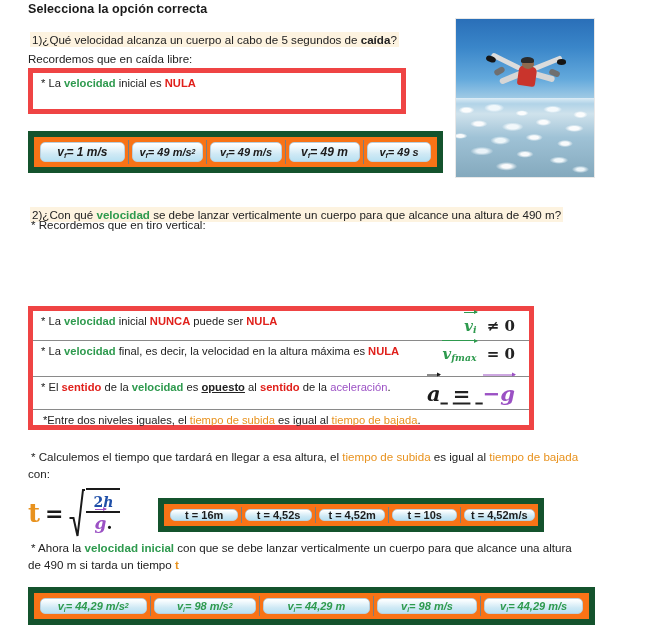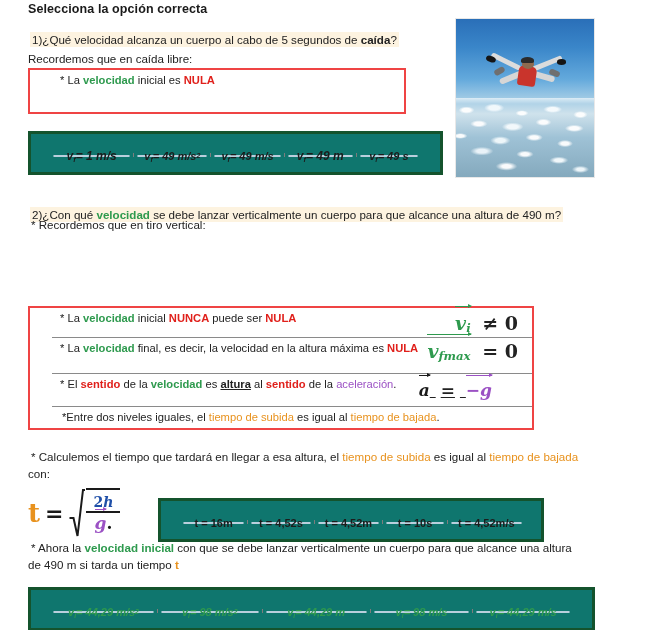--- a/index.html
+++ b/index.html
@@ -48,9 +48,8 @@
   
   .factbox {
     position: absolute;
-    border: 2px solid #ef4444;
+    border: 5px solid #ef4444;
     background: #fff;
-    padding-left: 22px;
   }
   .factbox .row {
     border-bottom: 1px solid #8a8a8a;

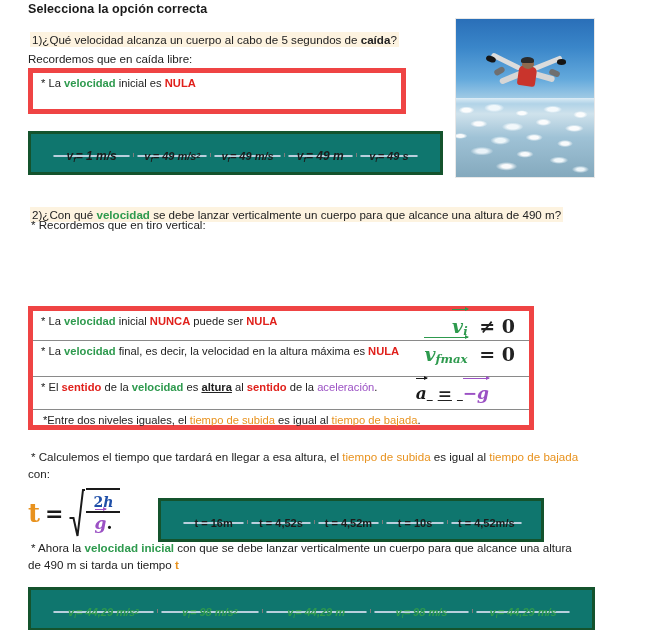--- a/index.html
+++ b/index.html
@@ -92,9 +92,9 @@
   .optrow {
     position: absolute;
     display: flex;
-    border: 3px solid #14532d;
-    background: #0f766e;
-    padding: 19px;
+    border: 6px solid #14532d;
+    background: #f97316;
+    padding: 3px;
   }
   .optcell {
     border-right: 1px solid #7d7d7d;

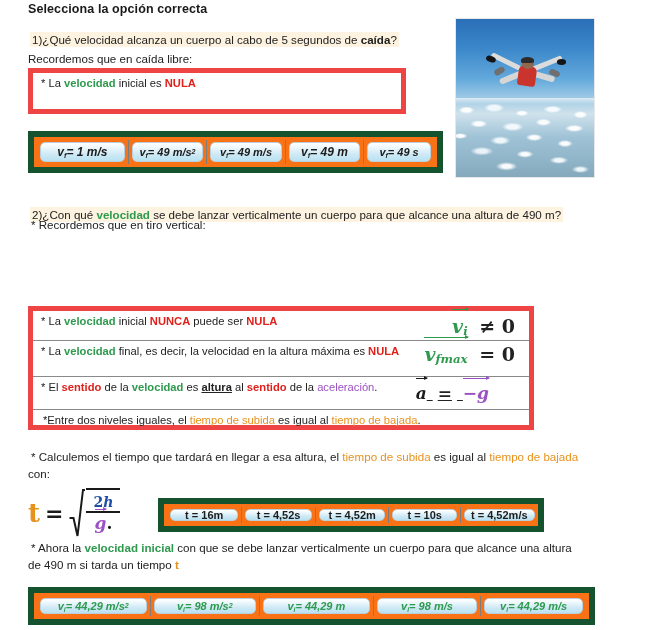--- a/index.html
+++ b/index.html
@@ -68,7 +68,7 @@
     font-family: "DejaVu Serif", serif;
     font-style: italic;
     font-weight: bold;
-    font-size: 19px;
+    font-size: 15px;
   }
   .vec { position: relative; display: inline-block; }
   .vec .arr {

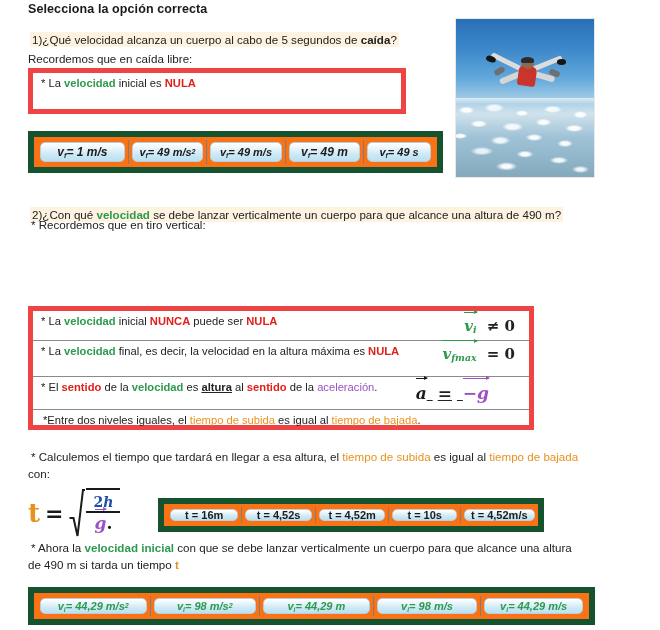--- a/index.html
+++ b/index.html
@@ -363,7 +363,7 @@
 
     <div class="row" style="height:33px;">
       <span>*</span>
-      <span>El </span><span class="red">sentido</span><span> de la </span><span class="green">velocidad</span><span> es </span><span class="uline">altura</span><span> al </span><span class="red">sentido</span><span> de la </span><span class="purple">aceleración</span><span>.</span>
+      <span>El </span><span class="red">sentido</span><span> de la </span><span class="green">velocidad</span><span> es </span><span class="uline">opuesto</span><span> al </span><span class="red">sentido</span><span> de la </span><span class="purple">aceleración</span><span>.</span>
       <span class="formula" style="right:40px; font-size:17px;text-decoration:underline;">
         <span class="vec" style="color:#1a1a1a;"><span class="arr"></span><span>a</span></span>
         <span style="font-style:normal; margin:0 5px;">=</span>

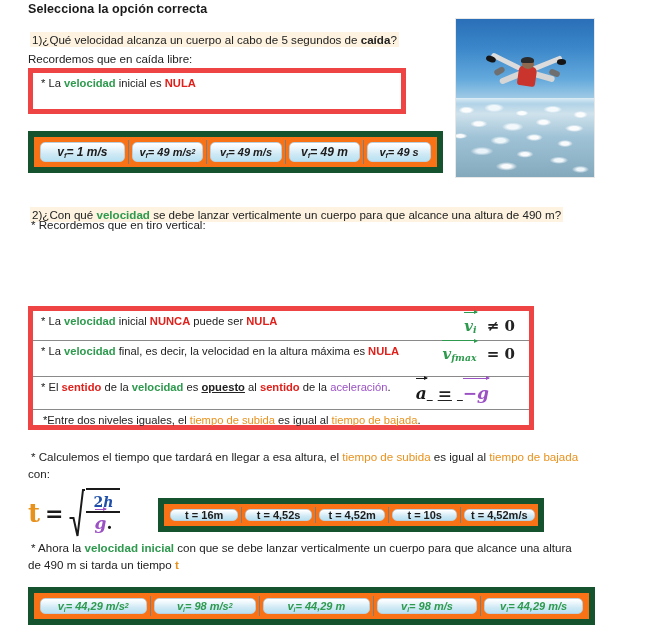--- a/index.html
+++ b/index.html
@@ -364,7 +364,7 @@
     <div class="row" style="height:33px;">
       <span>*</span>
       <span>El </span><span class="red">sentido</span><span> de la </span><span class="green">velocidad</span><span> es </span><span class="uline">opuesto</span><span> al </span><span class="red">sentido</span><span> de la </span><span class="purple">aceleración</span><span>.</span>
-      <span class="formula" style="right:40px; font-size:17px;text-decoration:underline;">
+      <span class="formula" style="right:14px; font-size:21px;text-decoration:underline;">
         <span class="vec" style="color:#1a1a1a;"><span class="arr"></span><span>a</span></span>
         <span style="font-style:normal; margin:0 5px;">=</span>
         <span class="vec gsym"><span class="arr"></span><span>−g</span></span>

